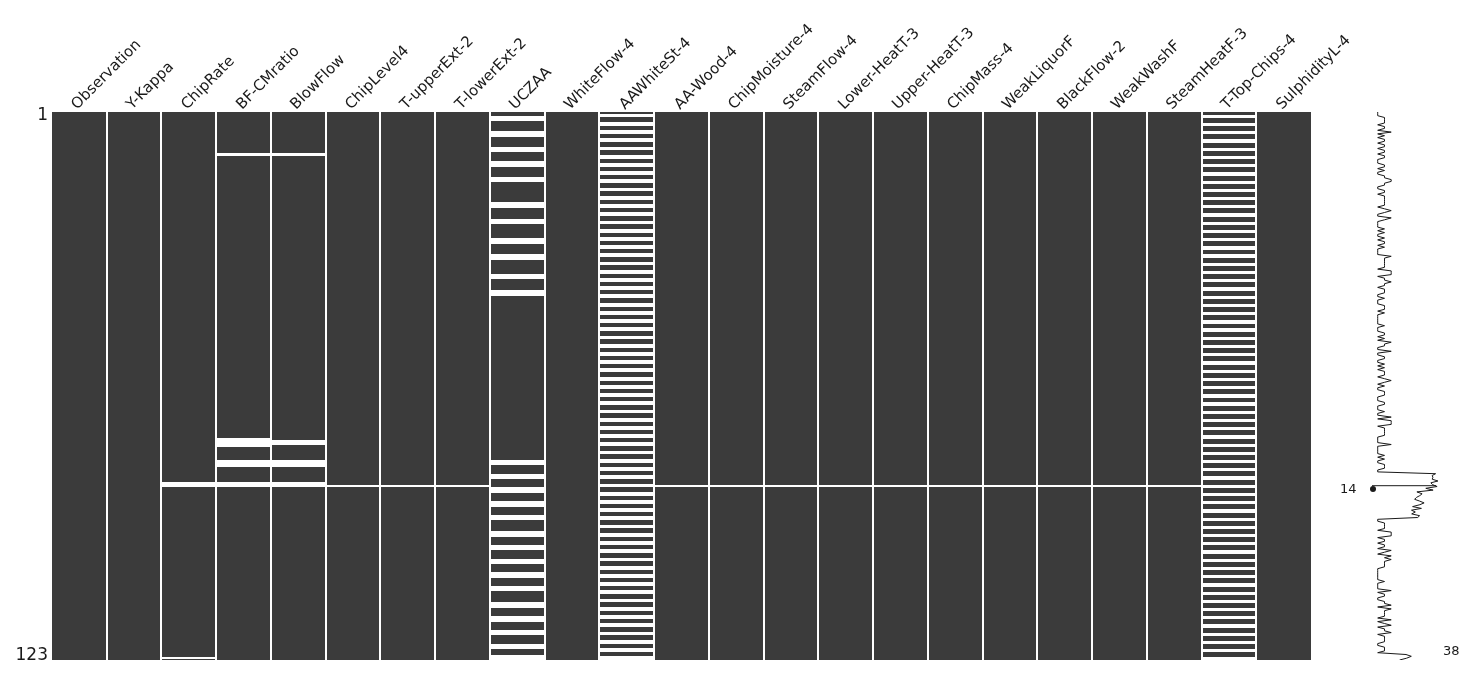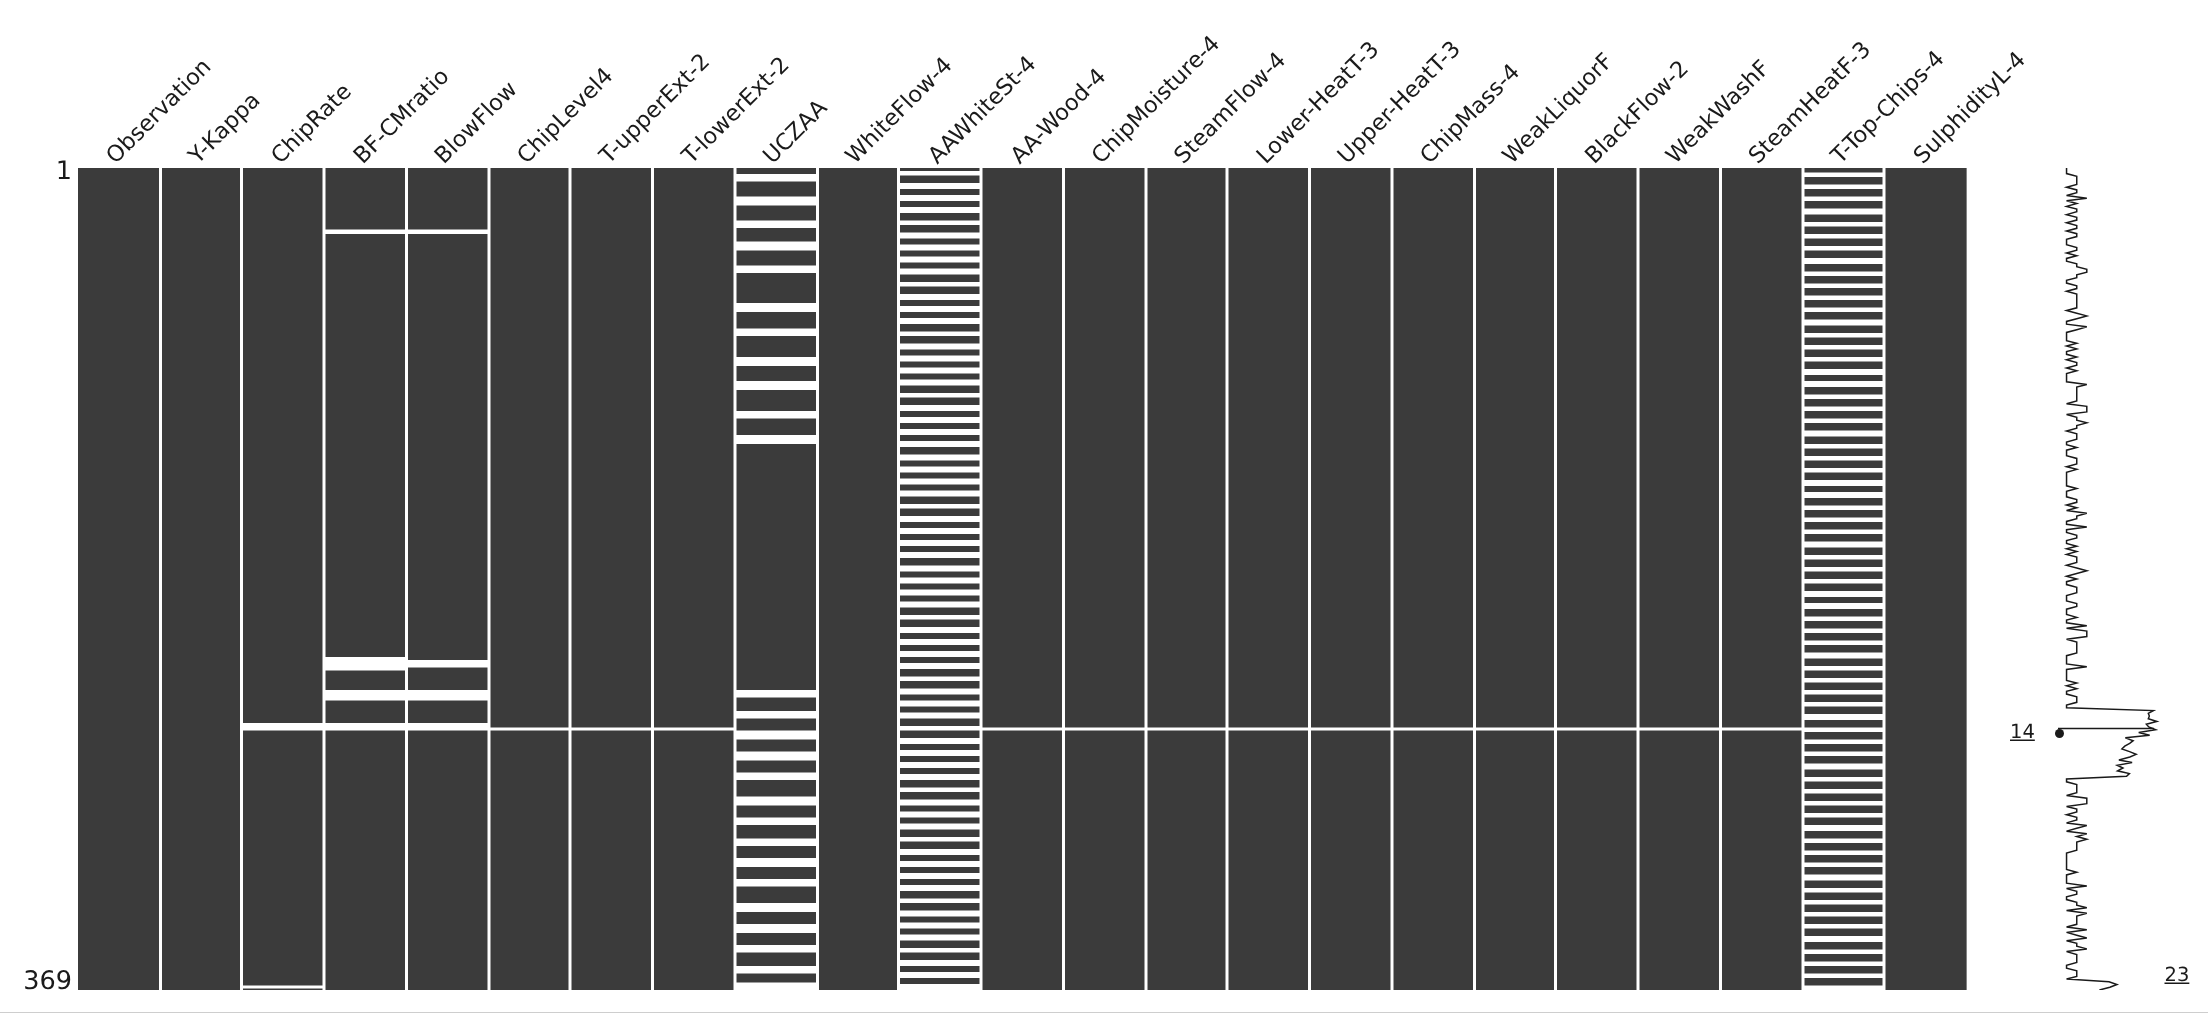--- a/index.html
+++ b/index.html
@@ -97,7 +97,6 @@
     font-size: 13px;
     color: #1a1a1a;
     white-space: nowrap;
-    text-decoration: underline;
   }
   .sparklabel.mid { left: 1340px; top: 481px; }
   .sparklabel.bot { left: 1443px; top: 643px; }

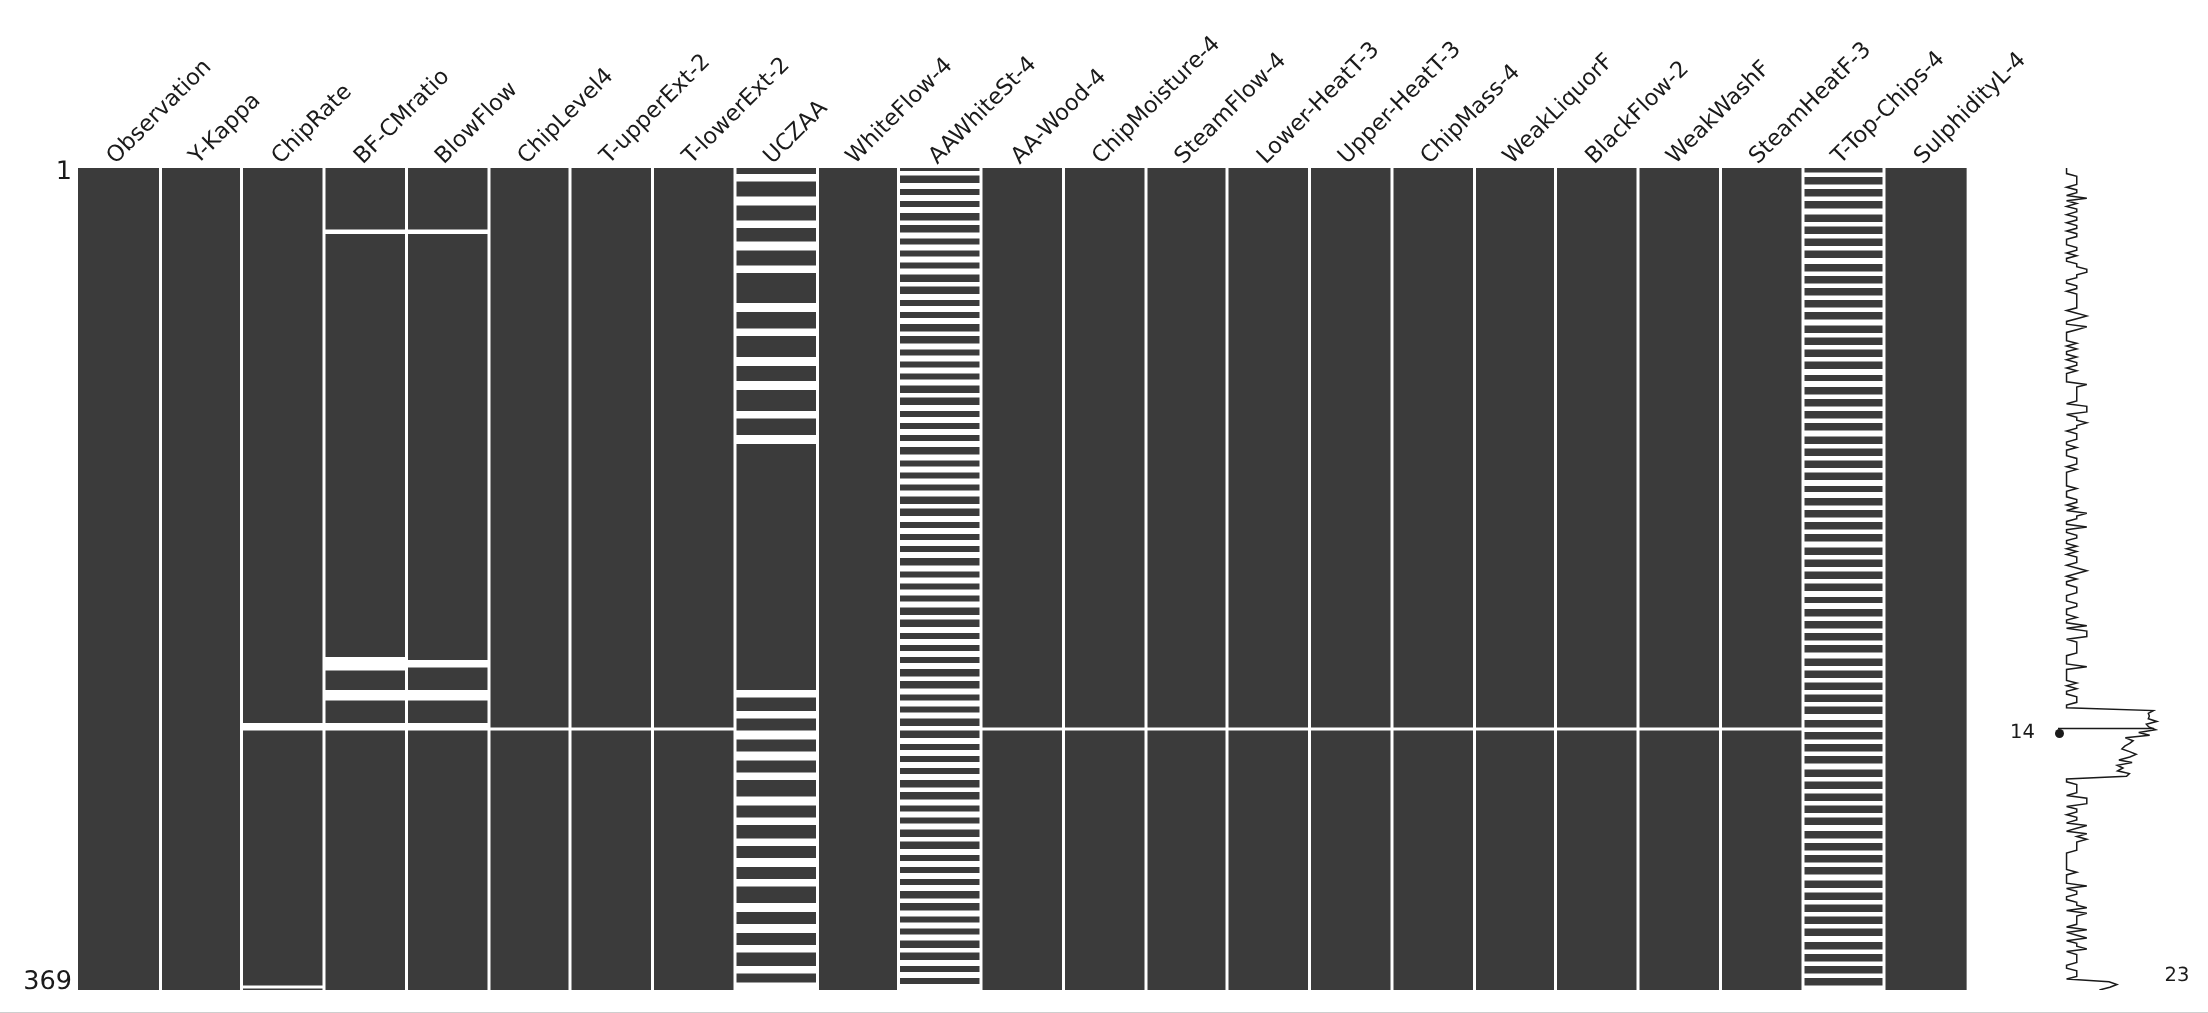--- a/index.html
+++ b/index.html
@@ -155,7 +155,7 @@
     </div>
 
   <div class="rowtick top">1</div>
-  <div class="rowtick bottom">369</div>
+  <div class="rowtick bottom">123</div>
 
   <div class="matrix">
       <div class="col" style="left: 0px; width: 54.7391px;"></div>

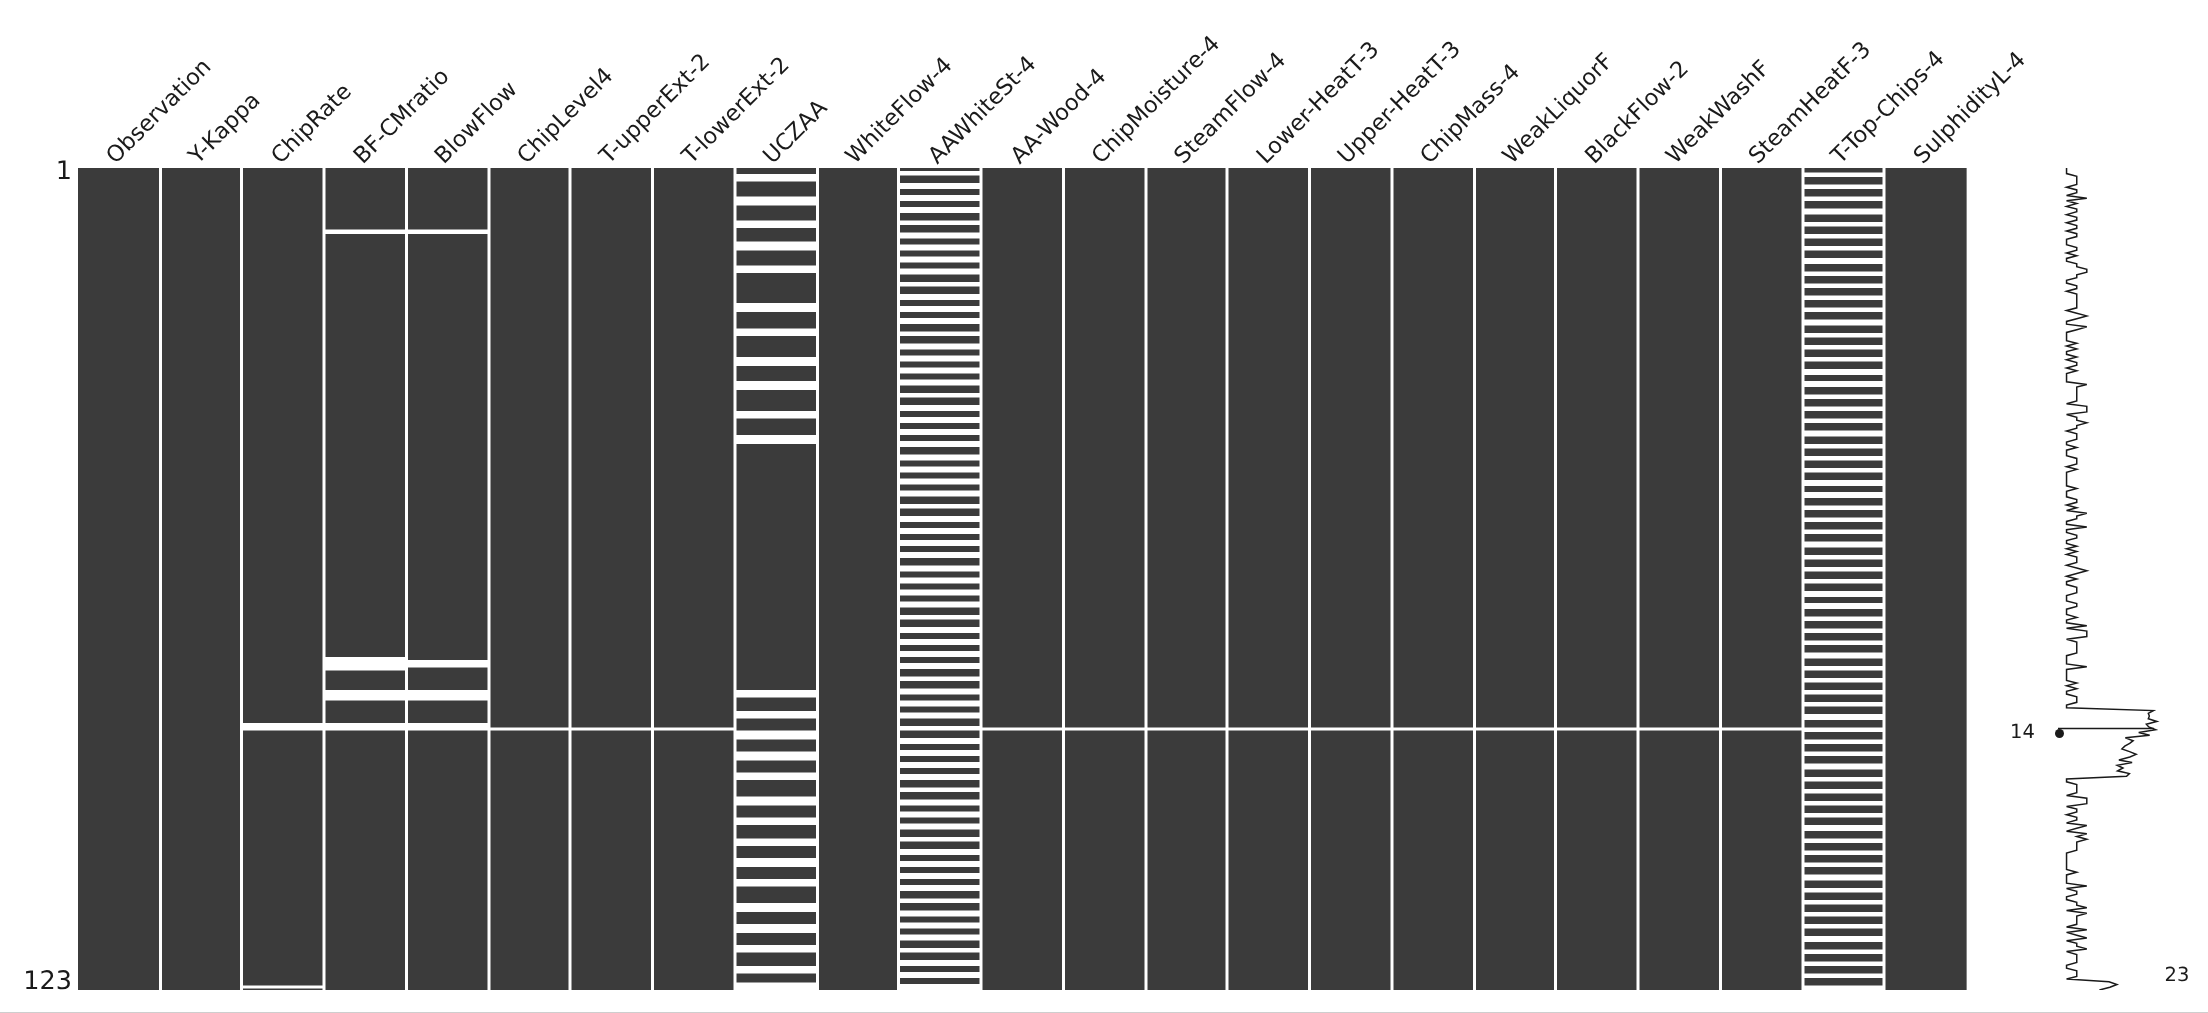--- a/index.html
+++ b/index.html
@@ -415,7 +415,7 @@
     </div>
   <div class="sparkdot"></div>
   <div class="sparklabel mid">14</div>
-  <div class="sparklabel bot">23</div>
+  <div class="sparklabel bot">38</div>
 
 </div>
 

